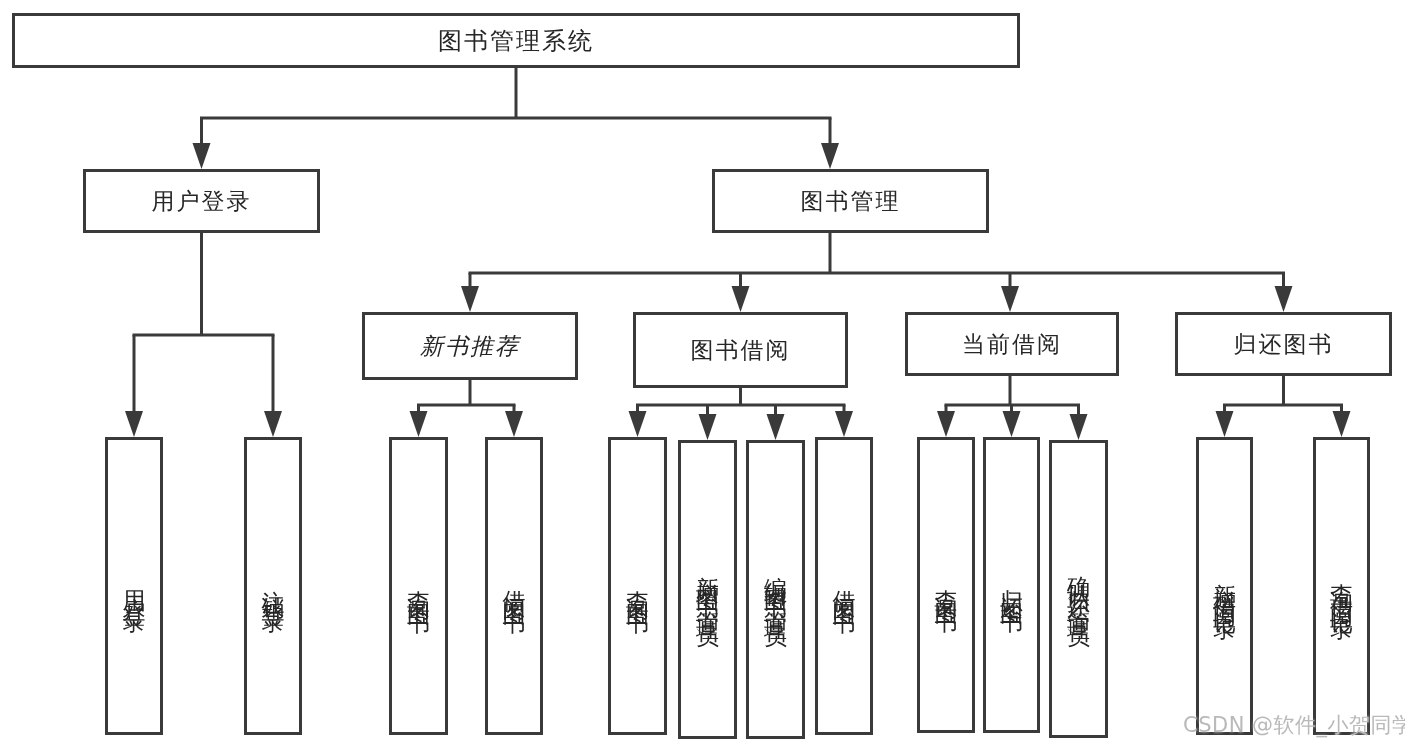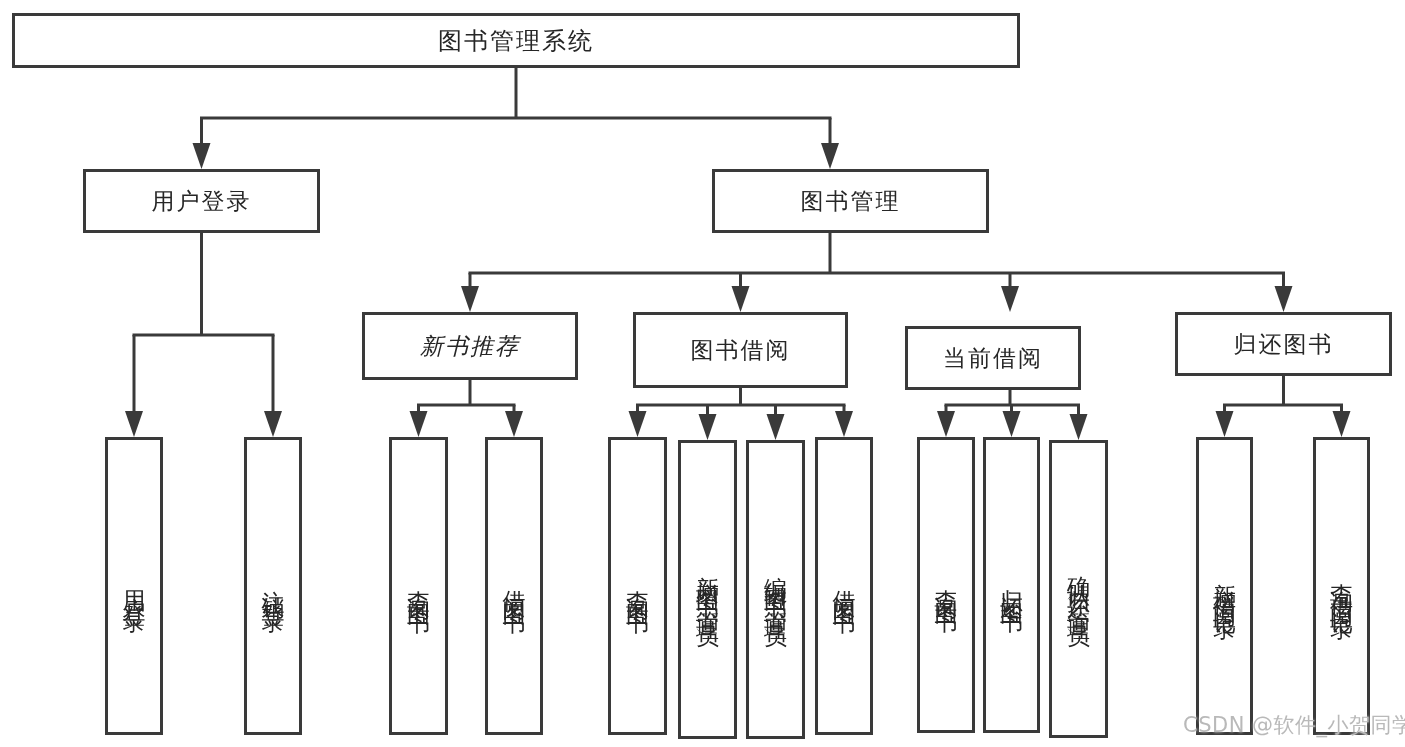--- a/index.html
+++ b/index.html
@@ -32,7 +32,7 @@
   #n-mgmt{left:712px;top:169px;width:277px;height:64px;}
   #n-rec{left:362px;top:312px;width:216px;height:68px;font-style:italic;}
   #n-bor{left:633px;top:312px;width:215px;height:76px;}
-  #n-cur{left:905px;top:312px;width:176px;height:64px;margin-top:14px;}
+  #n-cur{left:905px;top:312px;width:214px;height:64px;}
   #n-hist{left:1175px;top:312px;width:217px;height:64px;}
   #n-leaf-login{left:105px;top:437px;width:58px;height:298px;}
   #n-leaf-logout{left:244px;top:437px;width:58px;height:298px;}

